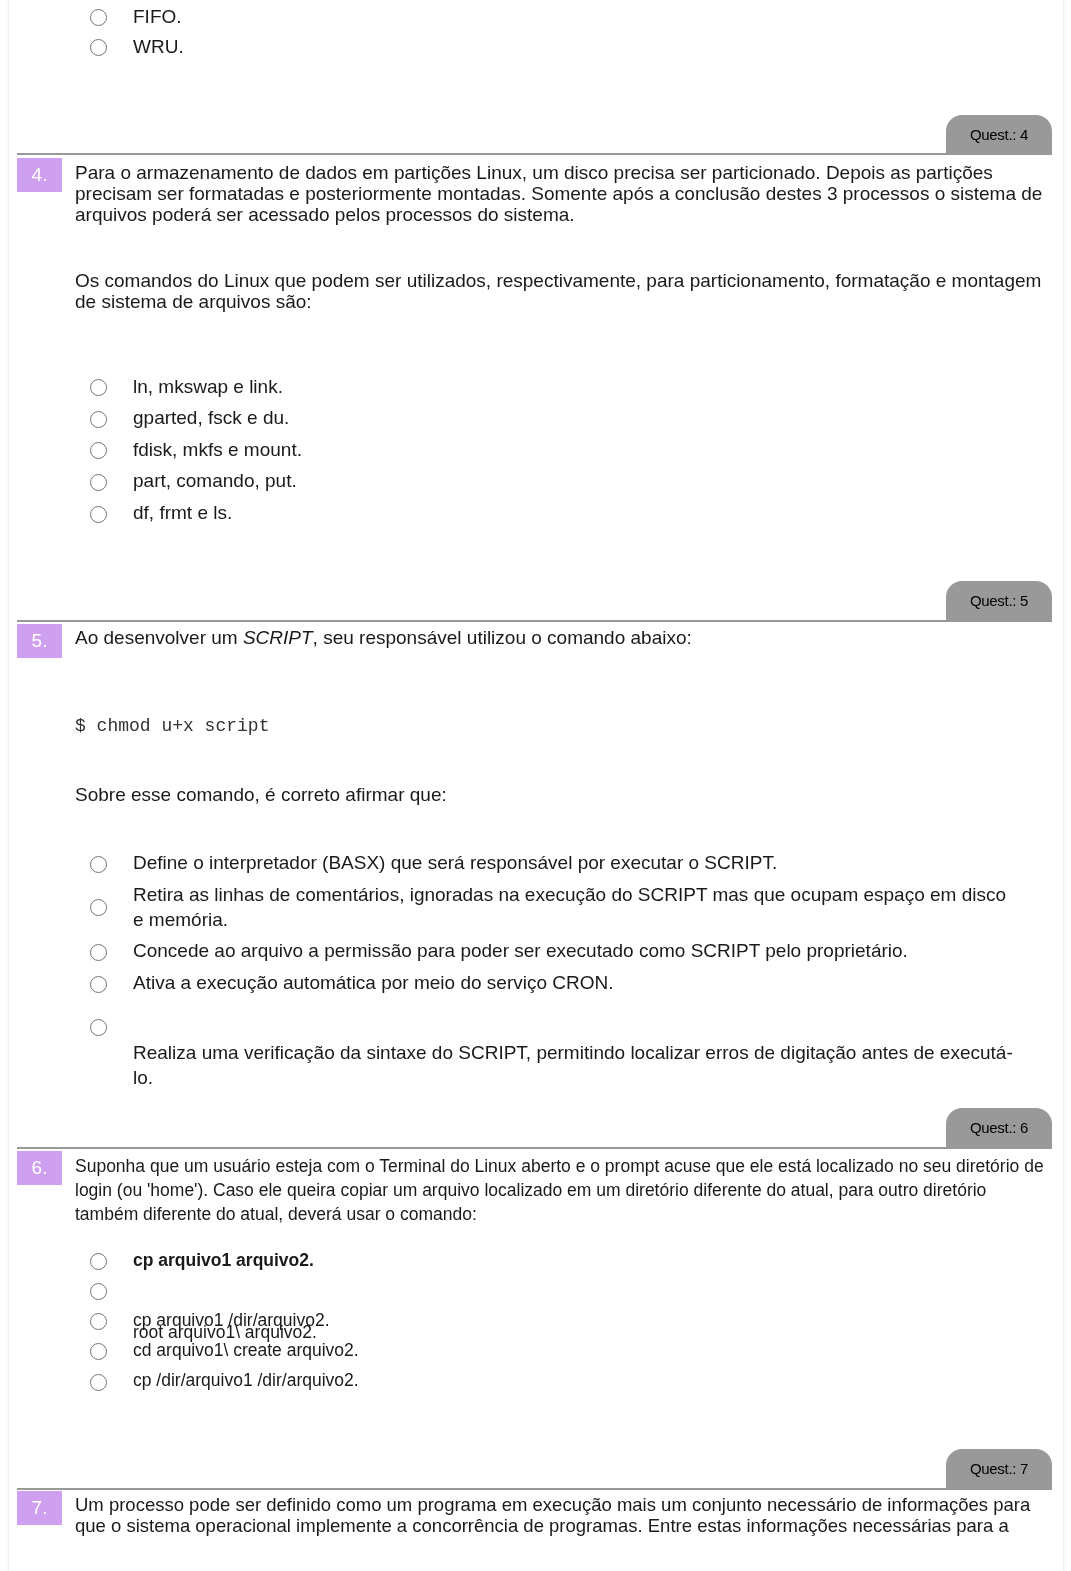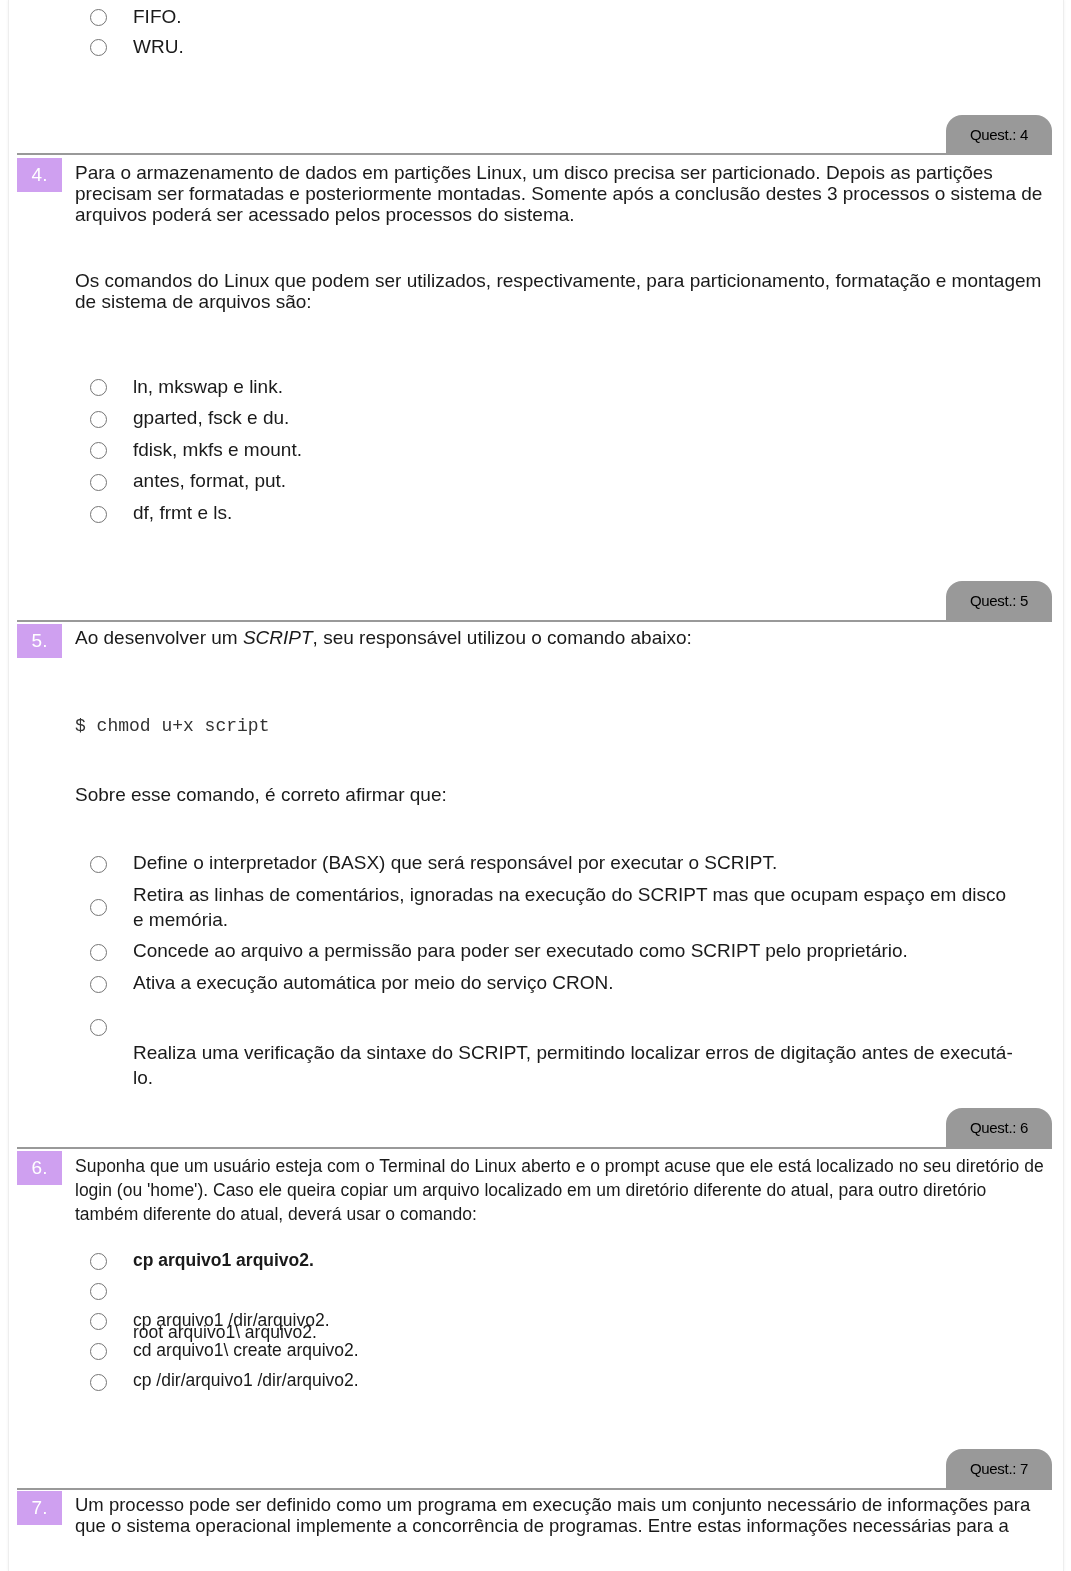--- a/index.html
+++ b/index.html
@@ -77,7 +77,7 @@
   <span class="radio" style="top:442px"></span>
   <span class="opt-text" style="top:437px">fdisk, mkfs e mount.</span>
   <span class="radio" style="top:474px"></span>
-  <span class="opt-text" style="top:468px">antes, format, put.</span>
+  <span class="opt-text" style="top:468px">part, comando, put.</span>
   <span class="radio" style="top:506px"></span>
   <span class="opt-text" style="top:500px">df, frmt e ls.</span>
 </div>

